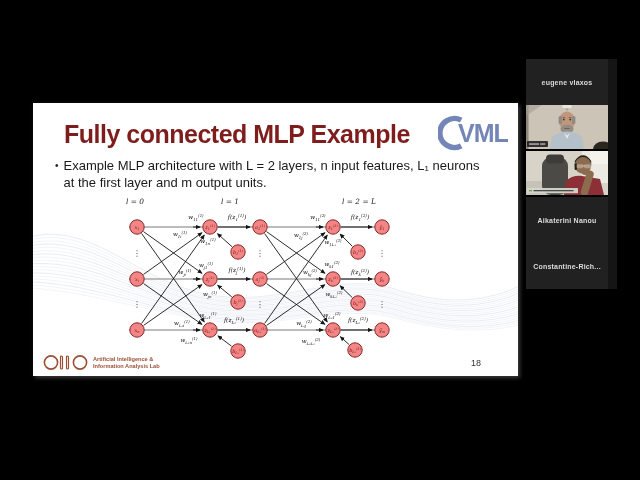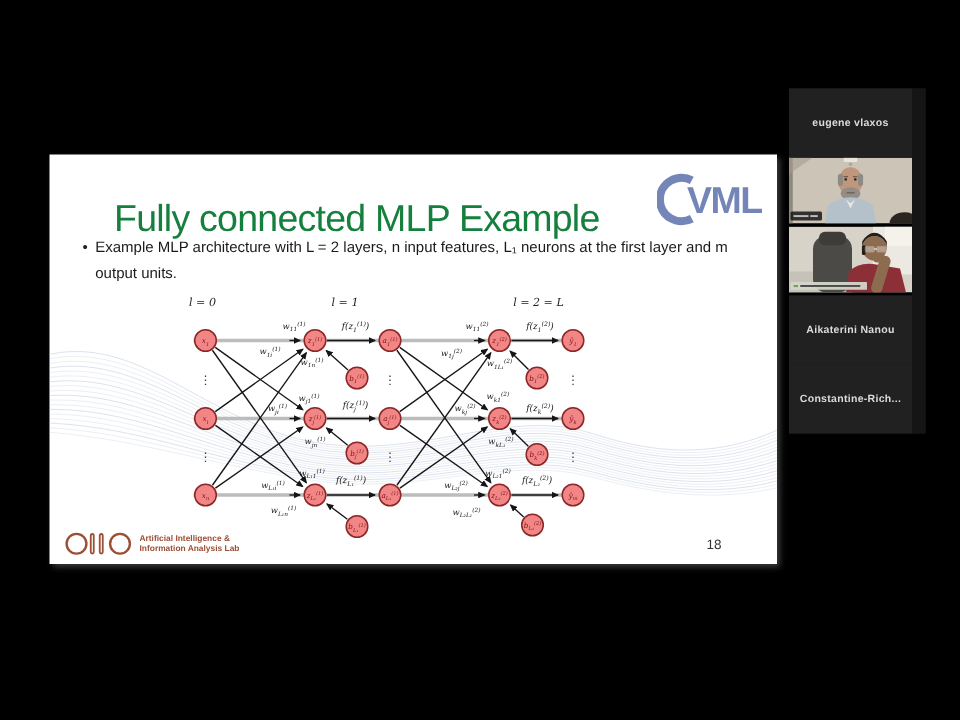--- a/index.html
+++ b/index.html
@@ -9,8 +9,8 @@
   .slide{position:absolute;left:33px;top:103px;width:485px;height:273px;background:#ffffff;
          box-shadow:2px 2px 4px rgba(130,130,130,0.45);}
   .slide svg.layer{position:absolute;left:0;top:0;pointer-events:none;}
-  .slide-title{position:absolute;left:27px;top:14px;width:390px;margin:16px;
-               font-size:25px;line-height:27px;font-weight:normal;color:#15803d;letter-spacing:-0.5px;}
+  .slide-title{position:absolute;left:27px;top:14px;width:390px;margin:4px;
+               font-size:25px;line-height:27px;font-weight:bold;color:#7f1d1d;letter-spacing:-0.5px;}
   .vml-logo{position:absolute;left:405px;top:7px;width:75px;height:42px;}
   .bullet-row{position:absolute;left:22px;top:55px;width:438px;display:flex;}
   .bullet-dot{font-size:10px;color:#222;margin-right:5px;line-height:16px;}

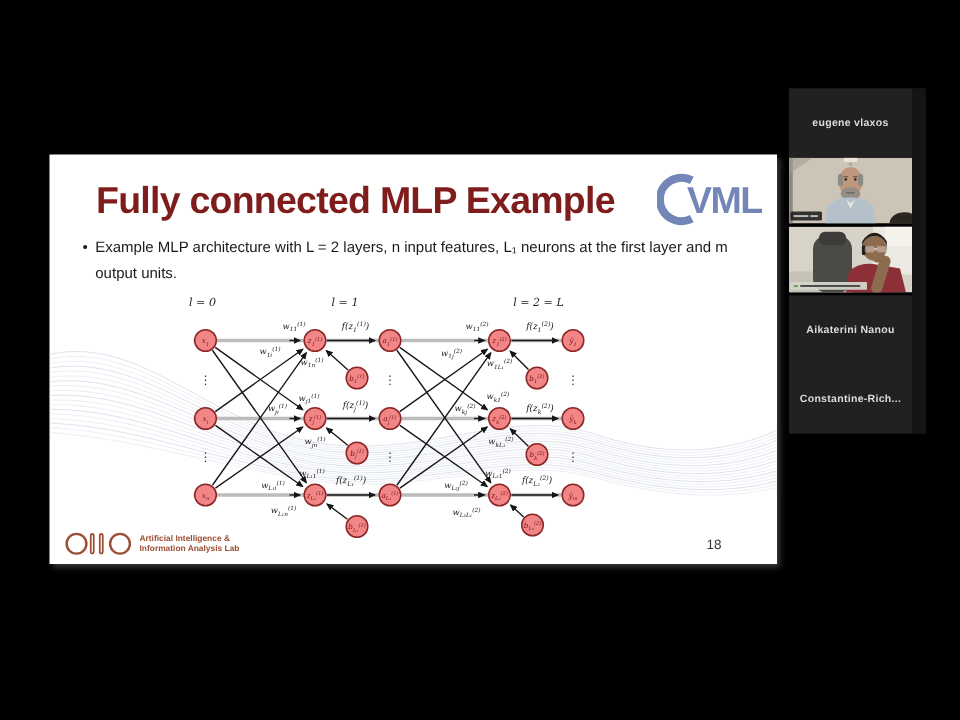--- a/index.html
+++ b/index.html
@@ -14,7 +14,7 @@
   .vml-logo{position:absolute;left:405px;top:7px;width:75px;height:42px;}
   .bullet-row{position:absolute;left:22px;top:55px;width:438px;display:flex;}
   .bullet-dot{font-size:10px;color:#222;margin-right:5px;line-height:16px;}
-  .bullet-text{font-size:10px;line-height:16.5px;color:#1a1a1a;}
+  .bullet-text{font-size:13px;line-height:16.5px;color:#1a1a1a;}
   .page-number{position:absolute;right:37px;bottom:8px;font-size:9px;color:#333;}
   .lab-block{position:absolute;left:10px;bottom:5px;display:flex;align-items:center;}
   

